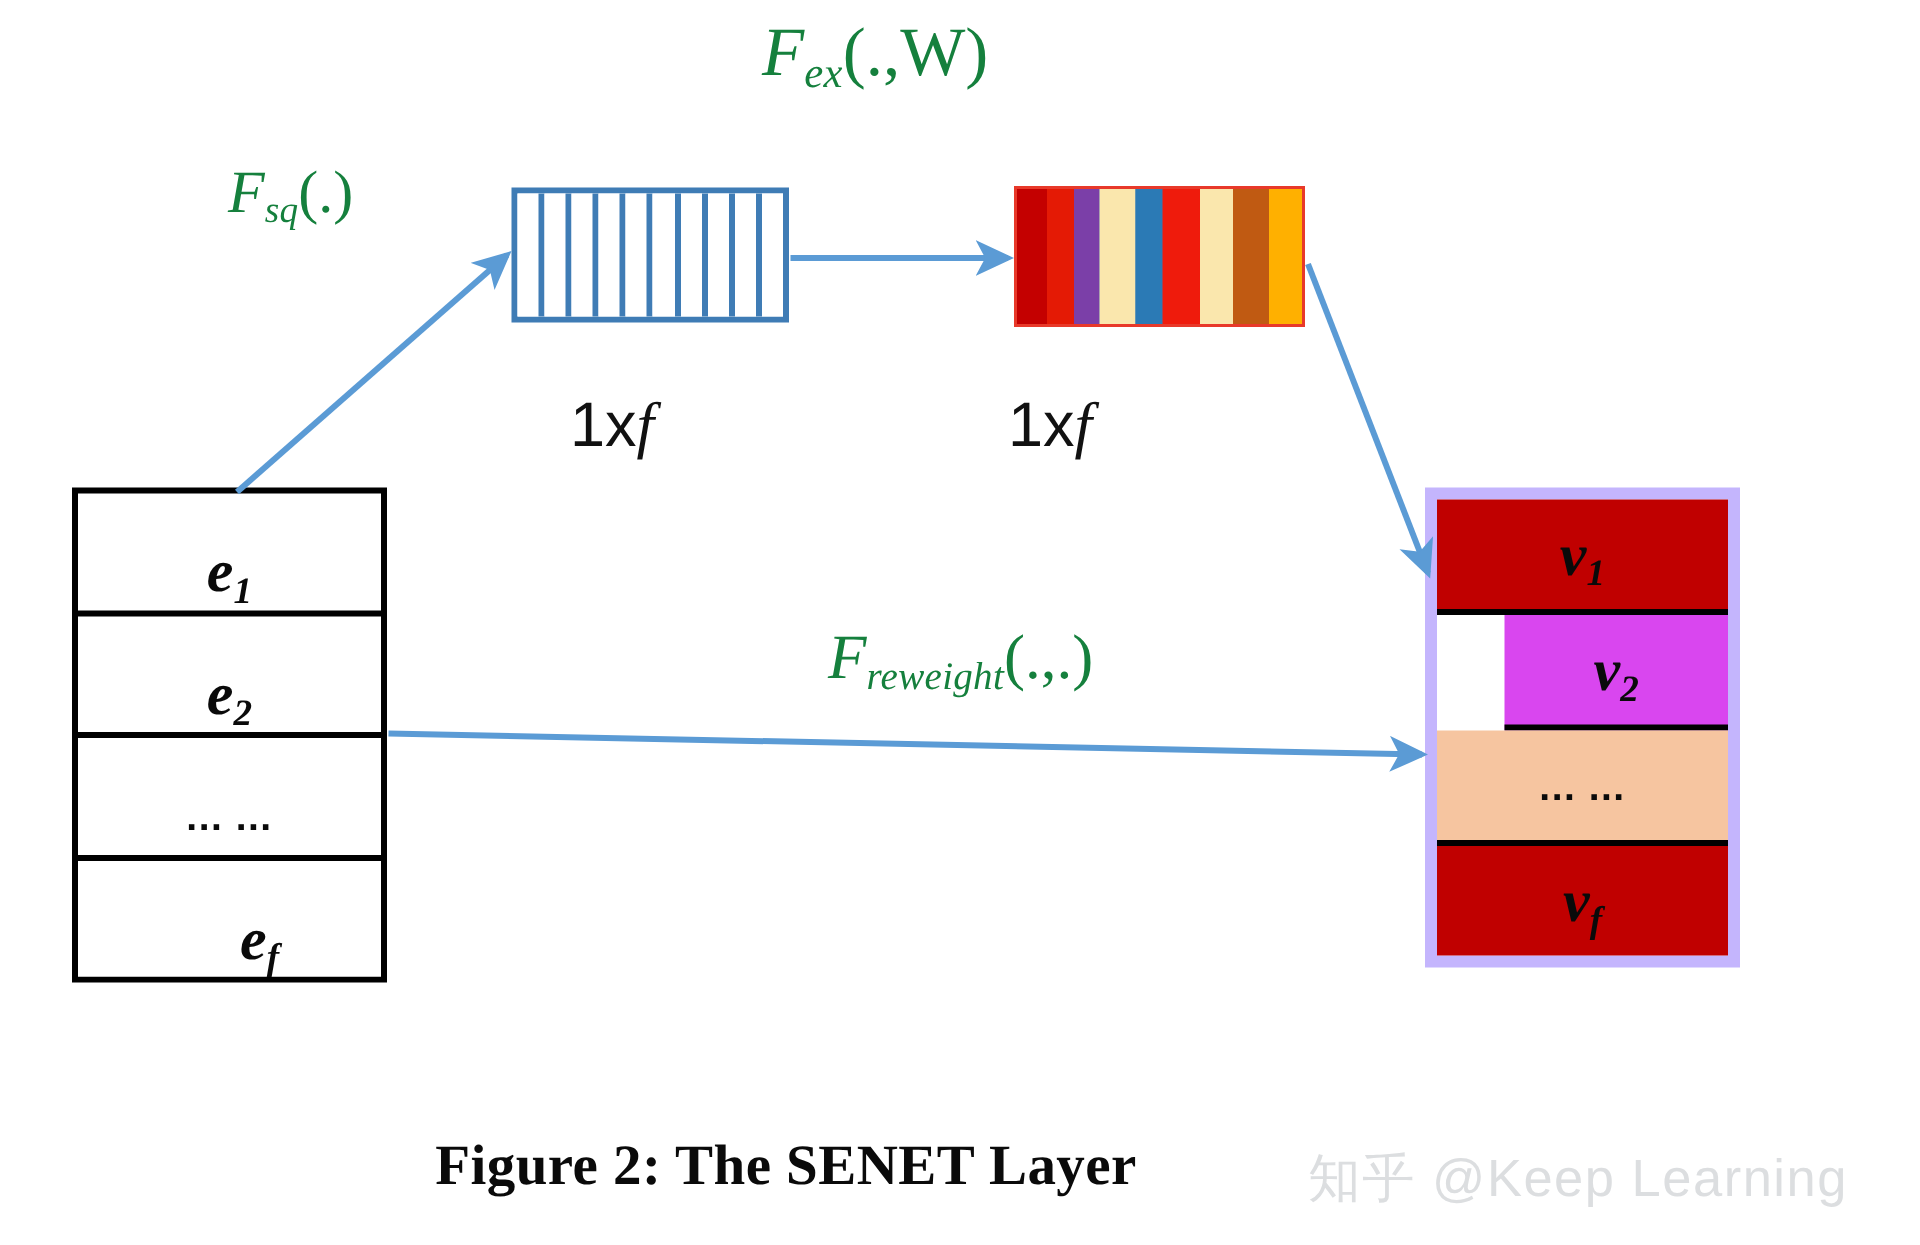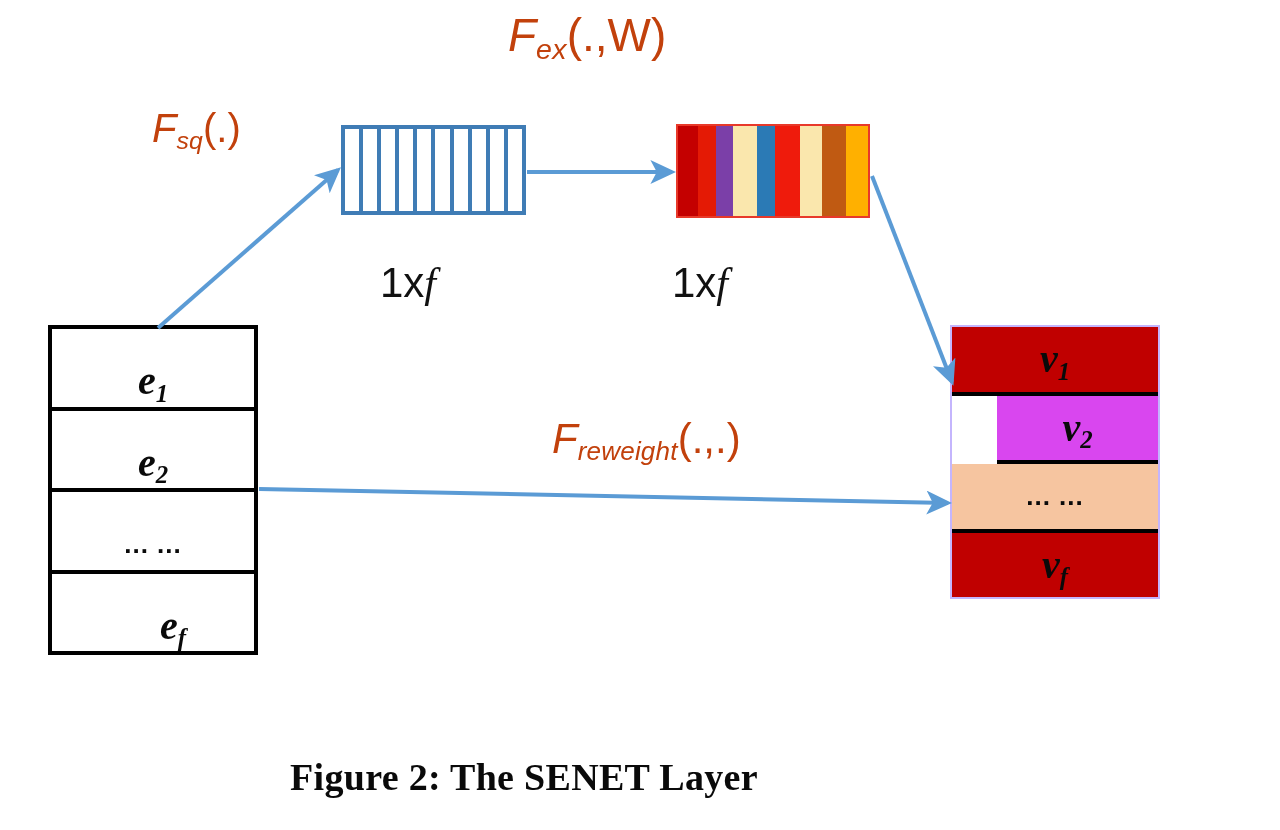--- a/index.html
+++ b/index.html
@@ -21,8 +21,8 @@
   
   .mathlabel {
     position: absolute;
-    color: #c2410c;
-    font-family: Liberation Sans, sans-serif;
+    color: #15803d;
+    font-family: Liberation Serif, serif;
     white-space: nowrap;
     line-height: 1;
   }

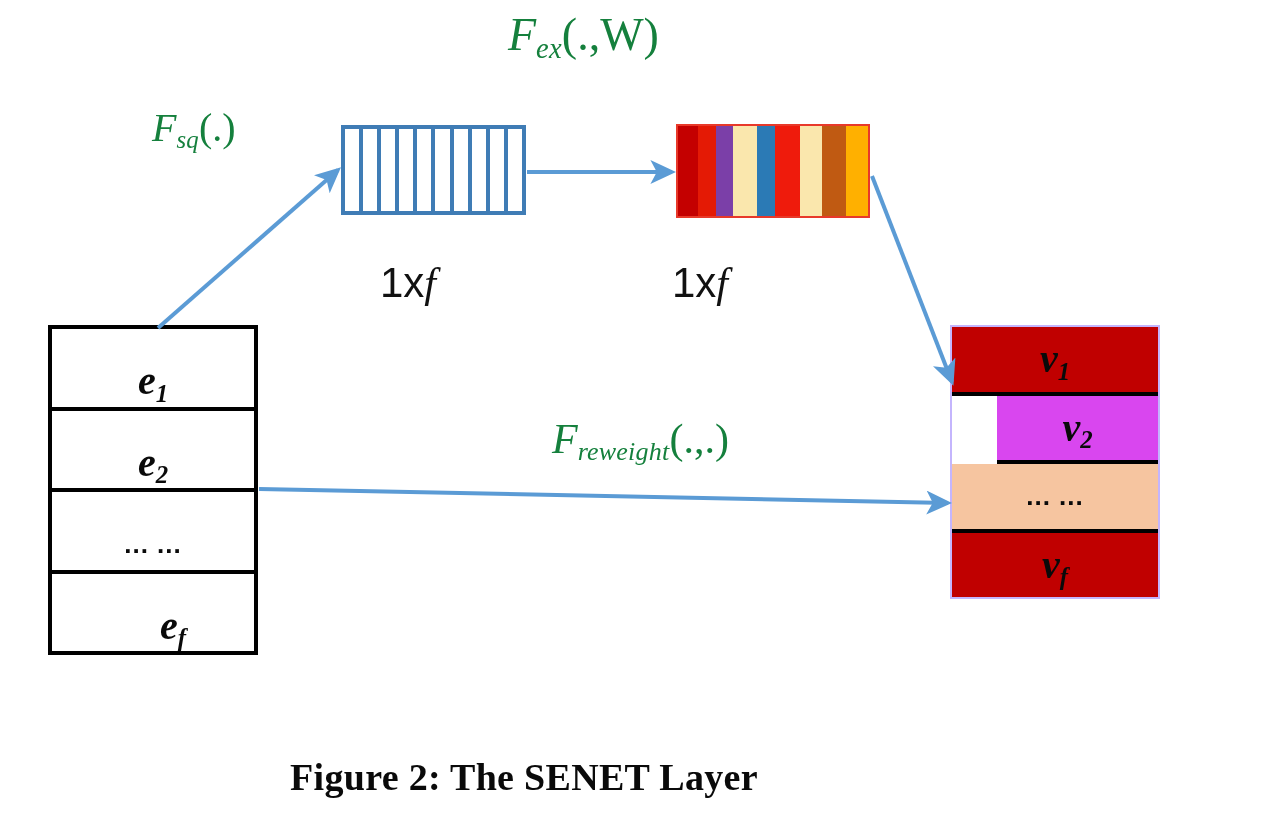--- a/index.html
+++ b/index.html
@@ -89,9 +89,9 @@
     left: 950px;
     top: 325px;
     width: 210px;
-    height: 274px;
-    box-sizing: border-box;
-    border: 2px solid #c4b5fd;
+    height: 320px;
+    box-sizing: border-box;
+    border: 8px solid #c4b5fd;
     display: flex;
     flex-direction: column;
   }

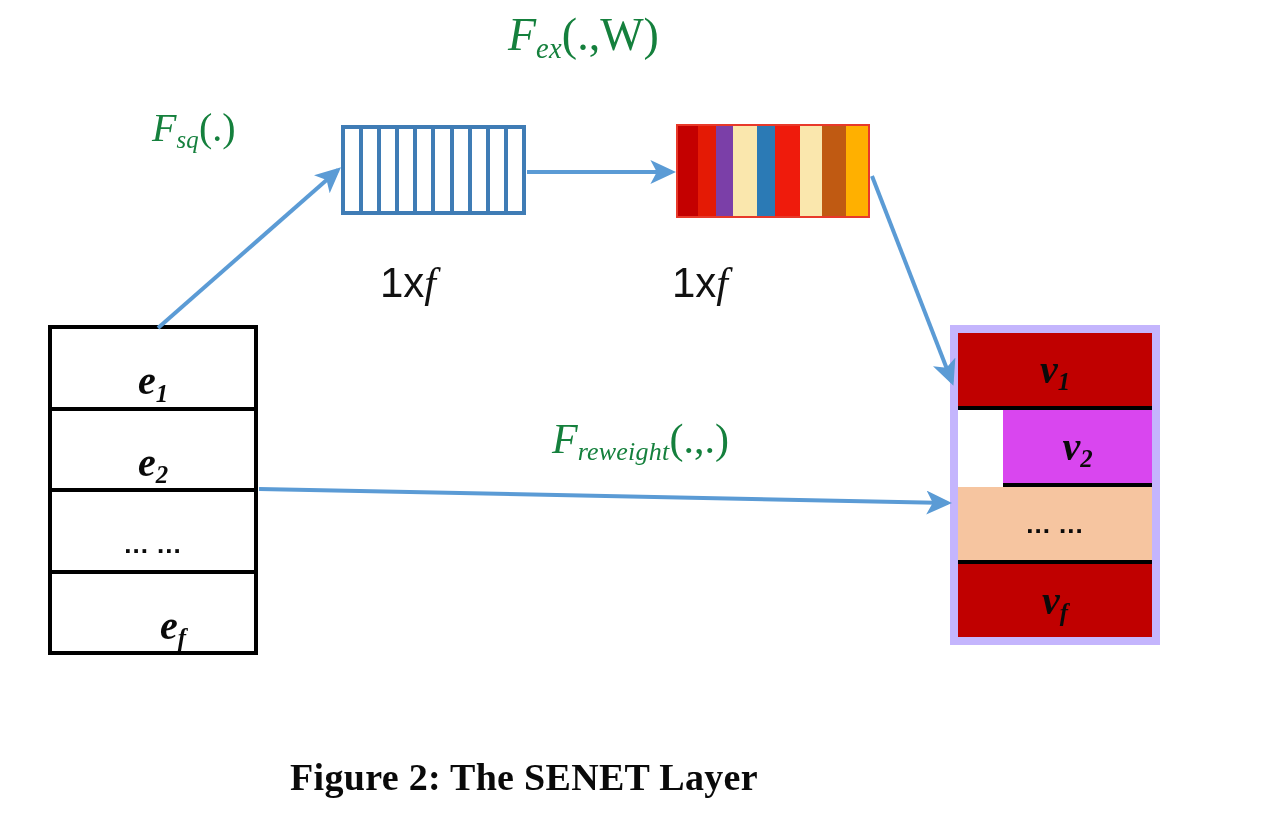--- a/index.html
+++ b/index.html
@@ -295,6 +295,7 @@
 
   <div id="caption">Figure 2: The SENET Layer</div>
 
+  <div id="watermark">知乎 @Keep Learning</div>
 
 </div>
 

